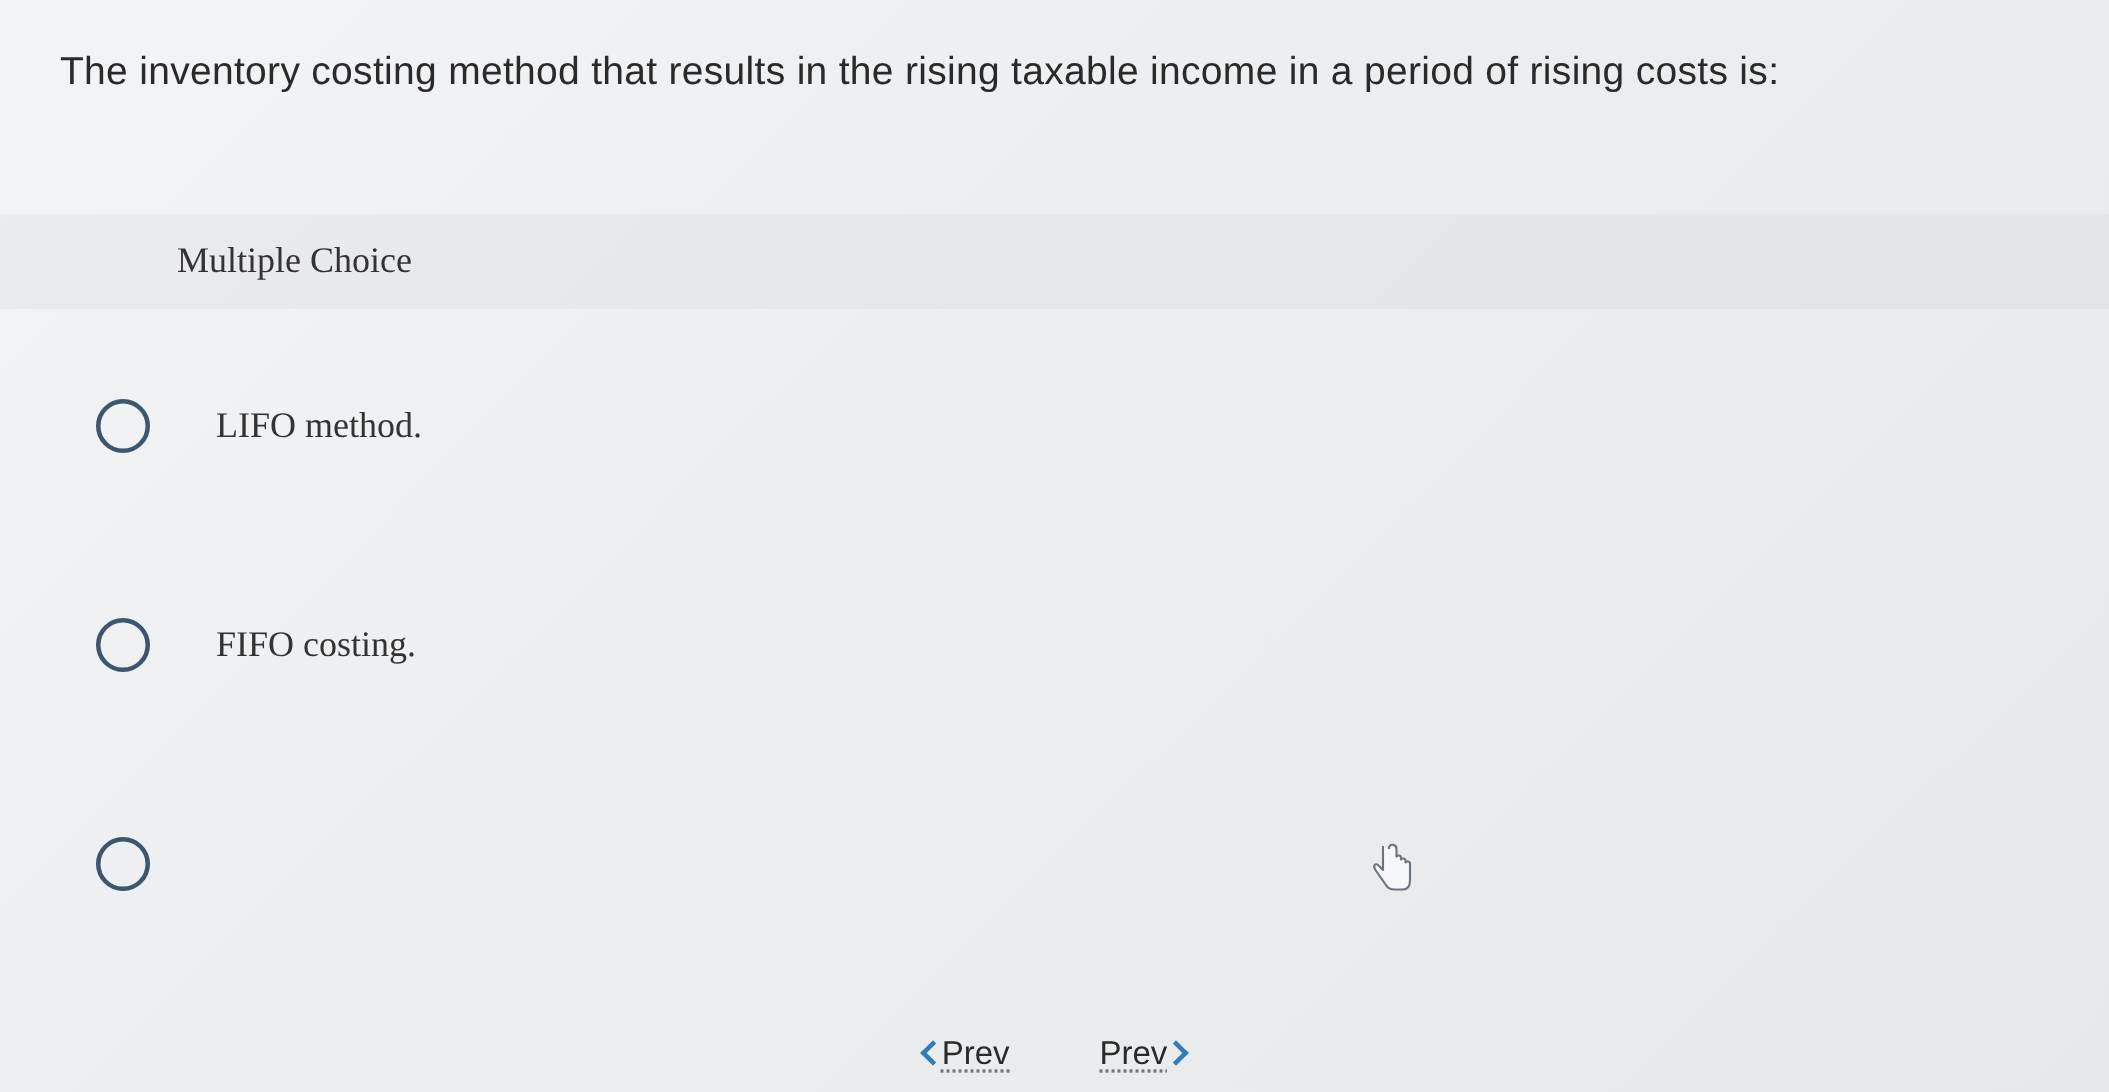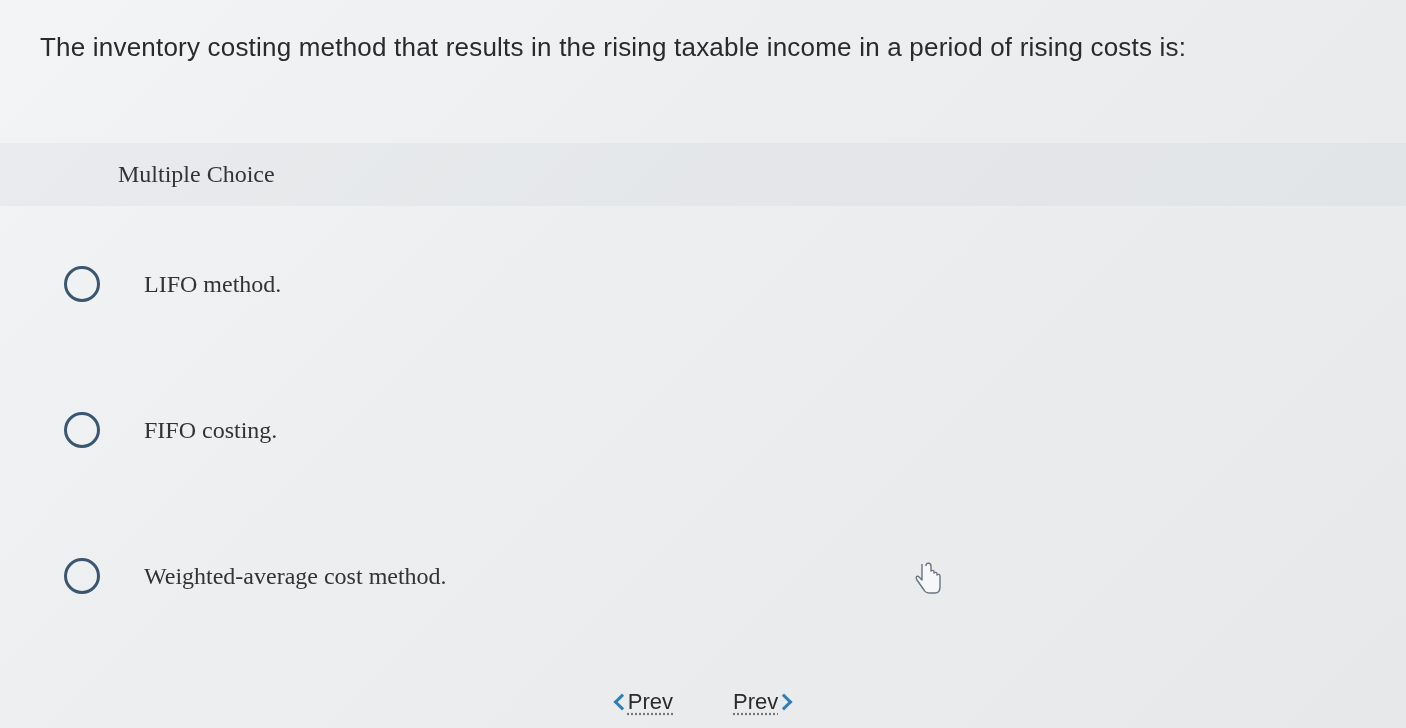--- a/index.html
+++ b/index.html
@@ -125,7 +125,6 @@
 
     <div class="choice" style="margin-bottom:0;">
       <div class="radio"></div>
-      <div class="choice-label">Weighted-average cost method.</div>
     </div>
 
   </div>

